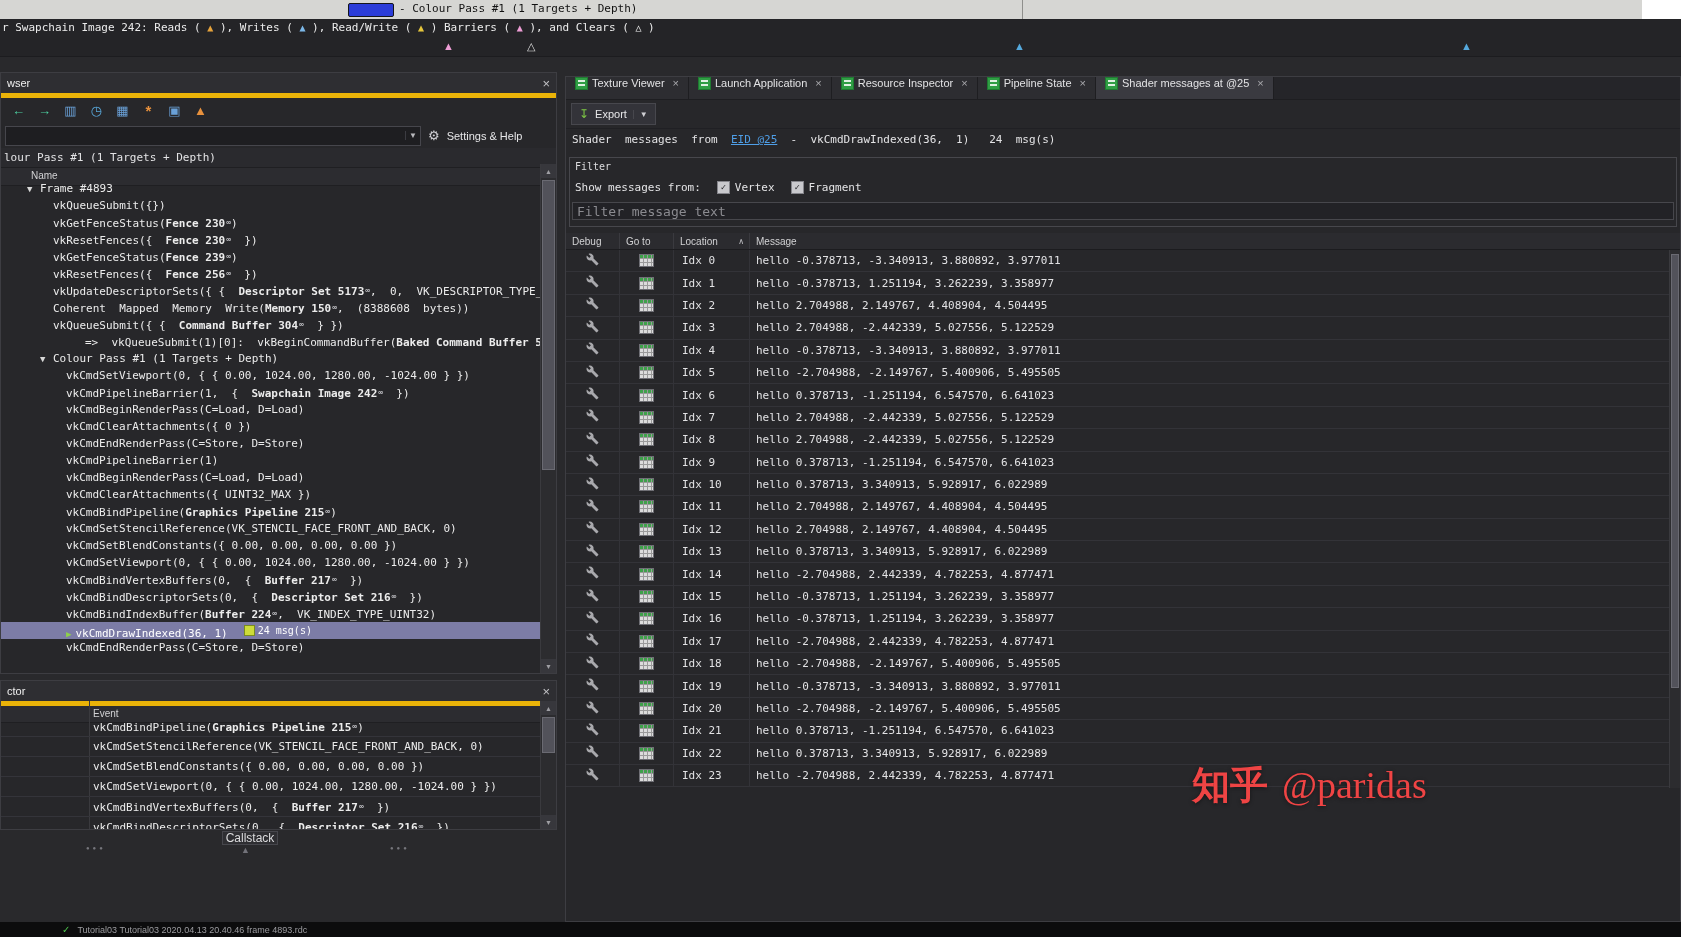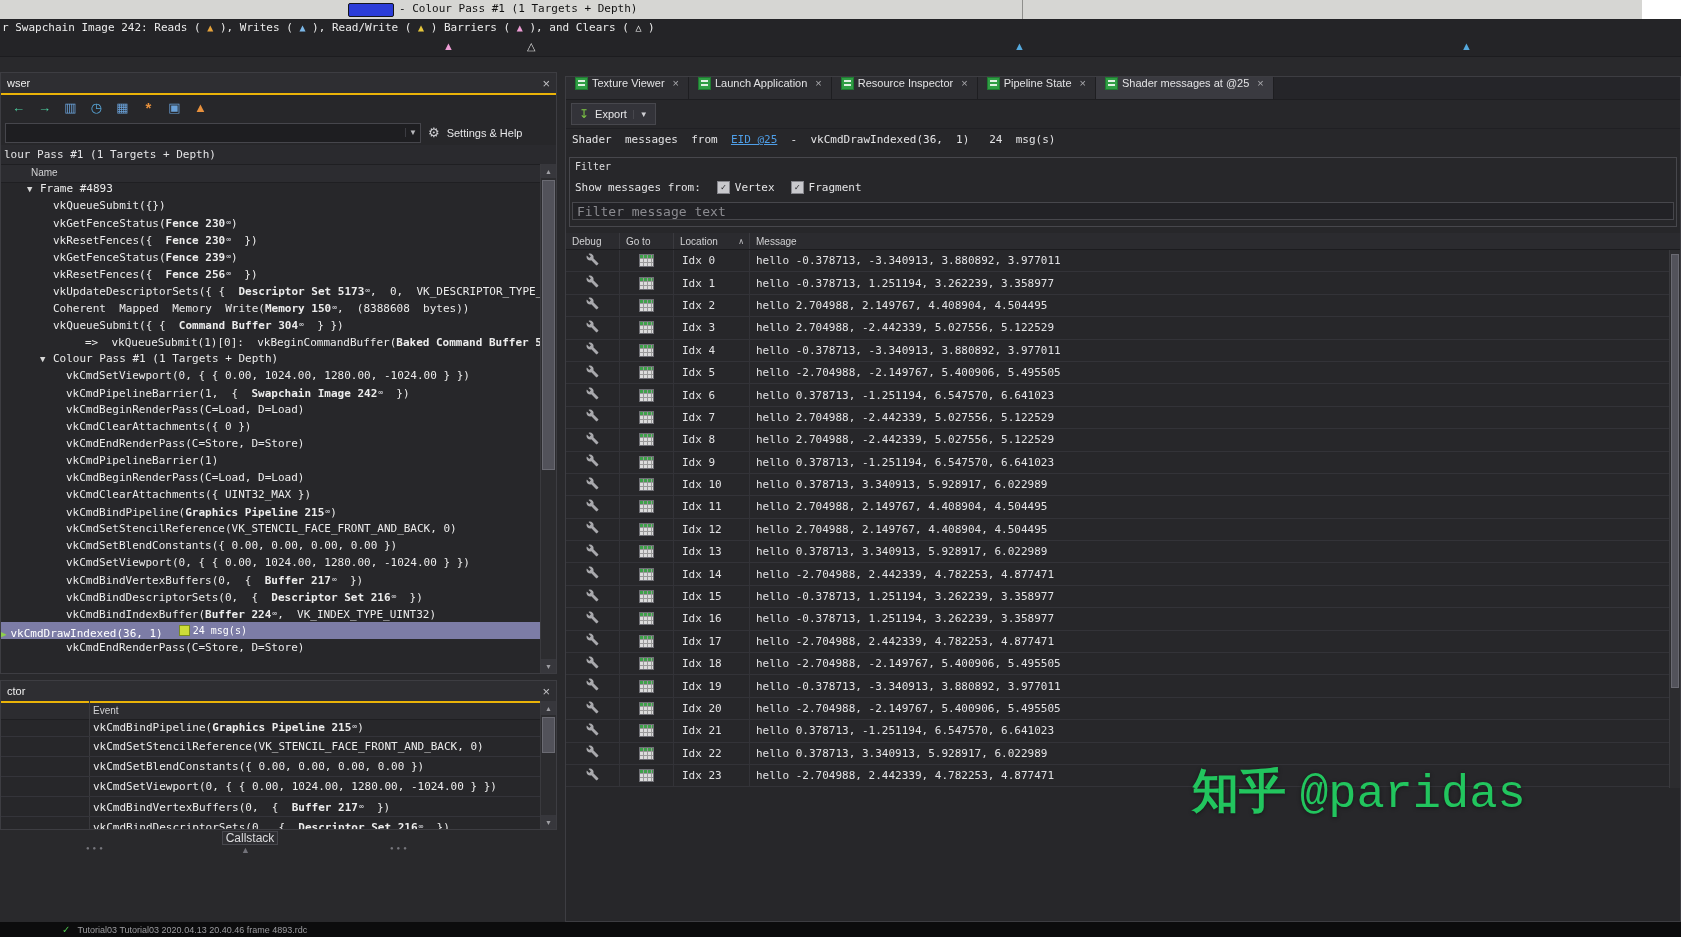--- a/index.html
+++ b/index.html
@@ -26,7 +26,7 @@
   
   .panel{position:absolute;background:#27272a;border:1px solid #3d3d42;box-sizing:border-box}
   .titlebar{height:20px;background:#2e2e32;display:flex;align-items:center;font-size:11px;color:#efefef;
-    padding:0 6px;border-bottom:2px solid #eab308}
+    padding:0 6px;border-bottom:5px solid #eab308}
   .titlebar .close{margin-left:auto;color:#c2c2c6;font-size:13px;line-height:13px;cursor:default}
 
   

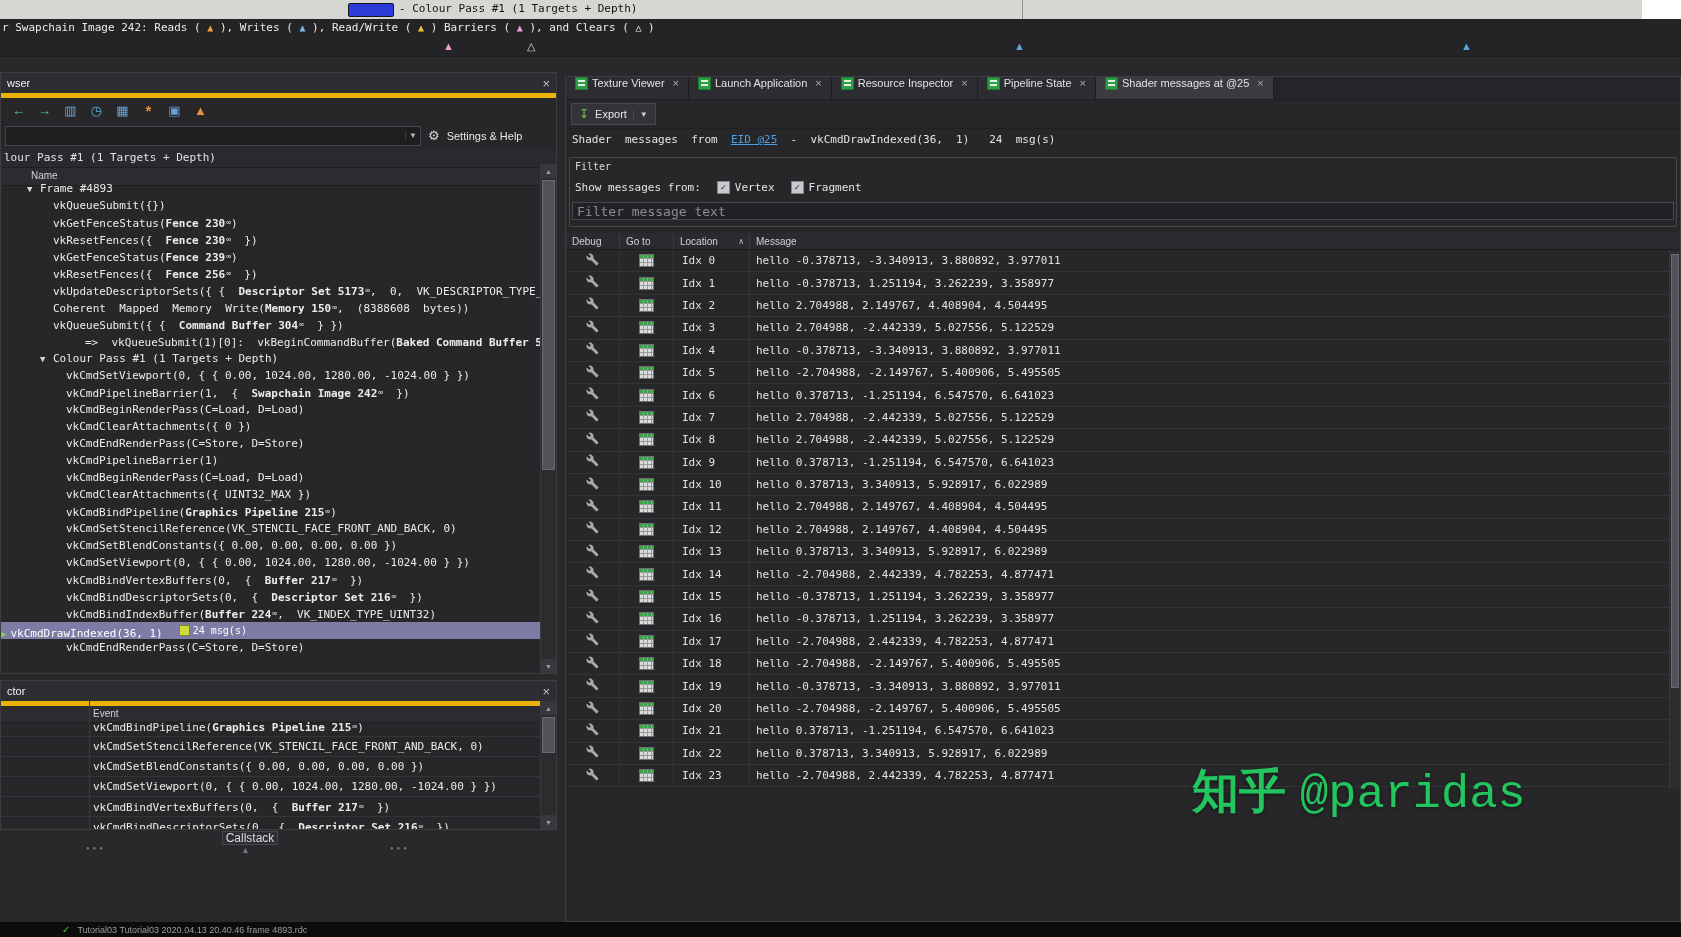--- a/index.html
+++ b/index.html
@@ -205,7 +205,7 @@
       <div class="tree-row" style="padding-left: 65px;">vkCmdBindVertexBuffers(0,  {  <b class="res">Buffer 217<span class="rlink">∞</span></b>  })</div>
       <div class="tree-row" style="padding-left: 65px;">vkCmdBindDescriptorSets(0,  {  <b class="res">Descriptor Set 216<span class="rlink">∞</span></b>  })</div>
       <div class="tree-row" style="padding-left: 65px;">vkCmdBindIndexBuffer(<b class="res">Buffer 224<span class="rlink">∞</span></b>,  VK_INDEX_TYPE_UINT32)</div>
-      <div class="tree-row sel" style=""><span class="flag">▶</span>vkCmdDrawIndexed(36, 1)<span class="badge"><span class="badge-ic"></span><span>24 msg(s)</span></span></div>
+      <div class="tree-row sel" style="padding-left: 65px;"><span class="flag">▶</span>vkCmdDrawIndexed(36, 1)<span class="badge"><span class="badge-ic"></span><span>24 msg(s)</span></span></div>
       <div class="tree-row" style="padding-left: 65px;">vkCmdEndRenderPass(C=Store, D=Store)</div>
     </div>
   <div id="eb-scroll" class="vscroll">

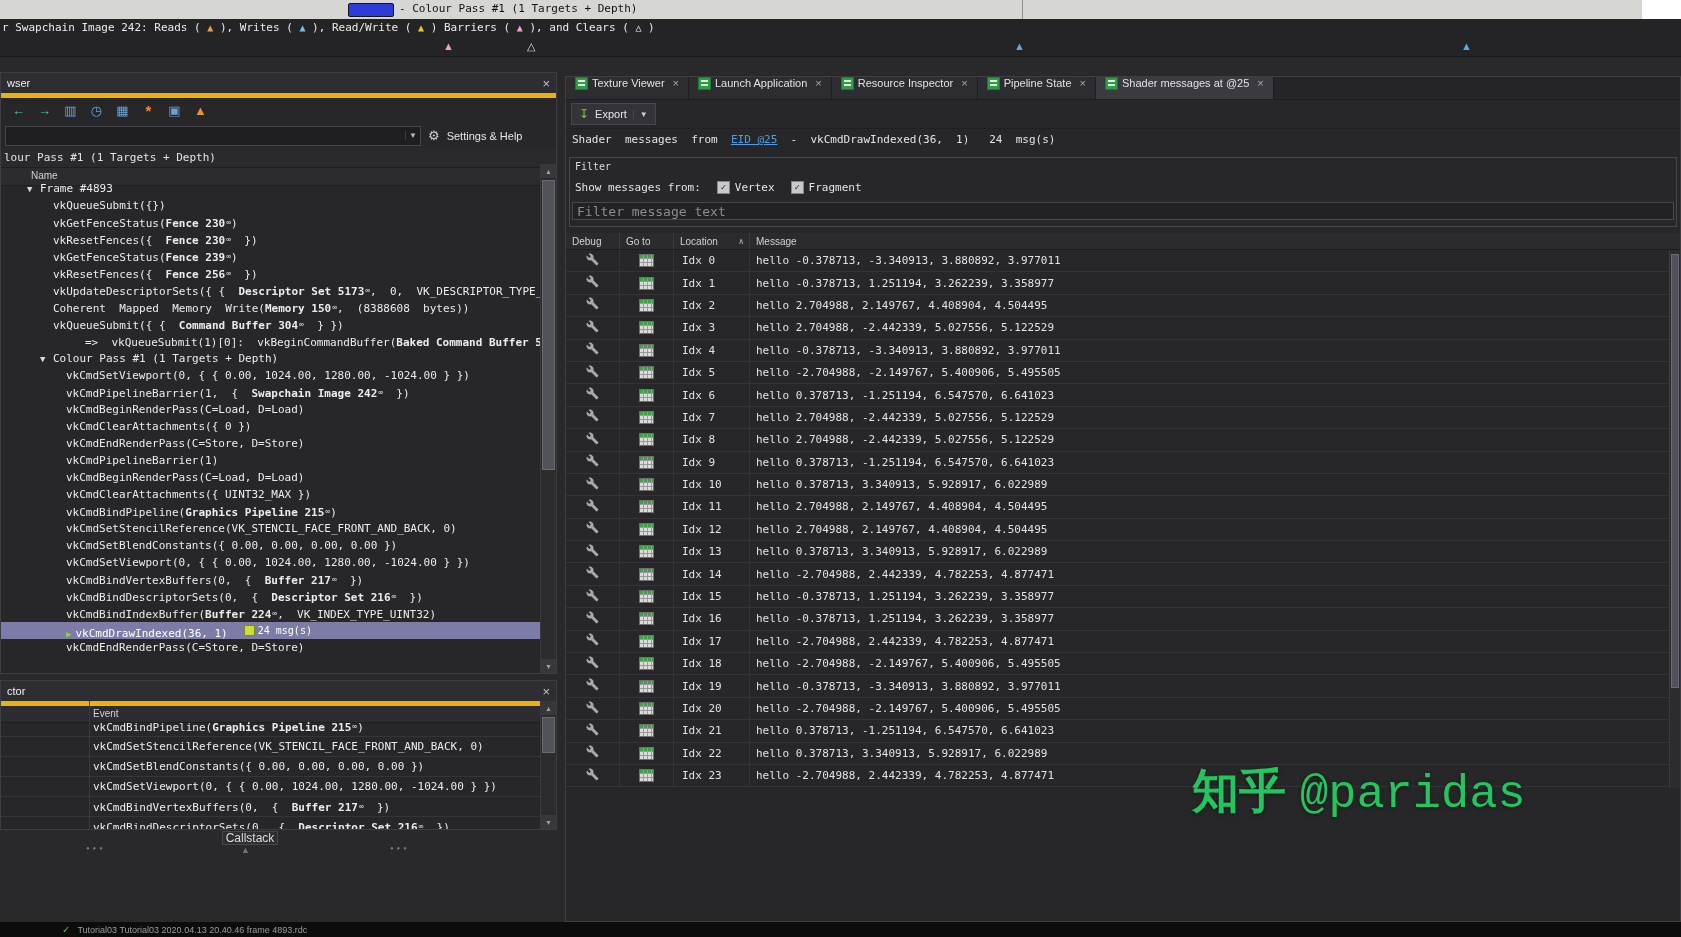--- a/index.html
+++ b/index.html
@@ -127,8 +127,8 @@
   #msg-thumb{position:absolute;left:1px;right:1px;top:4px;height:432px;background:#52525a;border:1px solid #6a6a72}
 
   
-  #watermark{position:absolute;left:1192px;top:760px;font-size:47px;color:#22c55e;
-    font-family:Liberation Mono, monospace;text-shadow:0 1px 4px rgba(0,0,0,.45);white-space:nowrap}
+  #watermark{position:absolute;left:1192px;top:760px;font-size:38px;color:#ef4444;
+    font-family:Liberation Serif, serif;text-shadow:0 1px 4px rgba(0,0,0,.45);white-space:nowrap}
   #wm-brand{font-weight:bold}
   #wm-handle{margin-left:14px}
   #status-bar{position:absolute;left:0;bottom:0;width:100%;height:15px;background:#0c0c0d;

